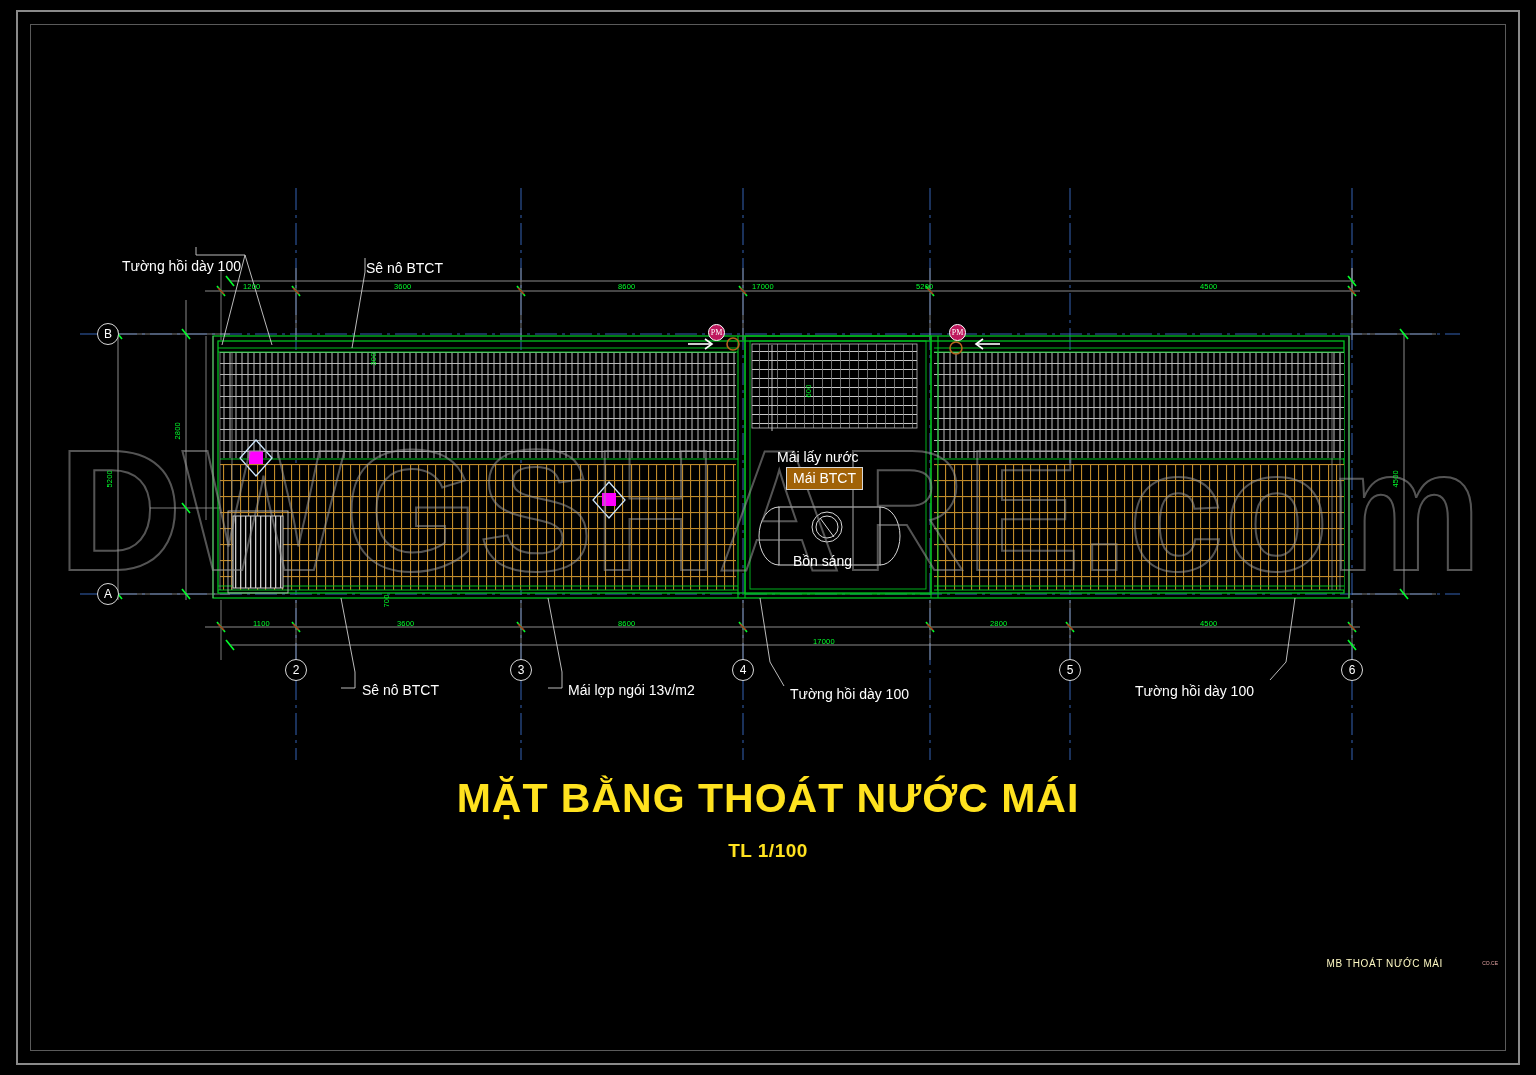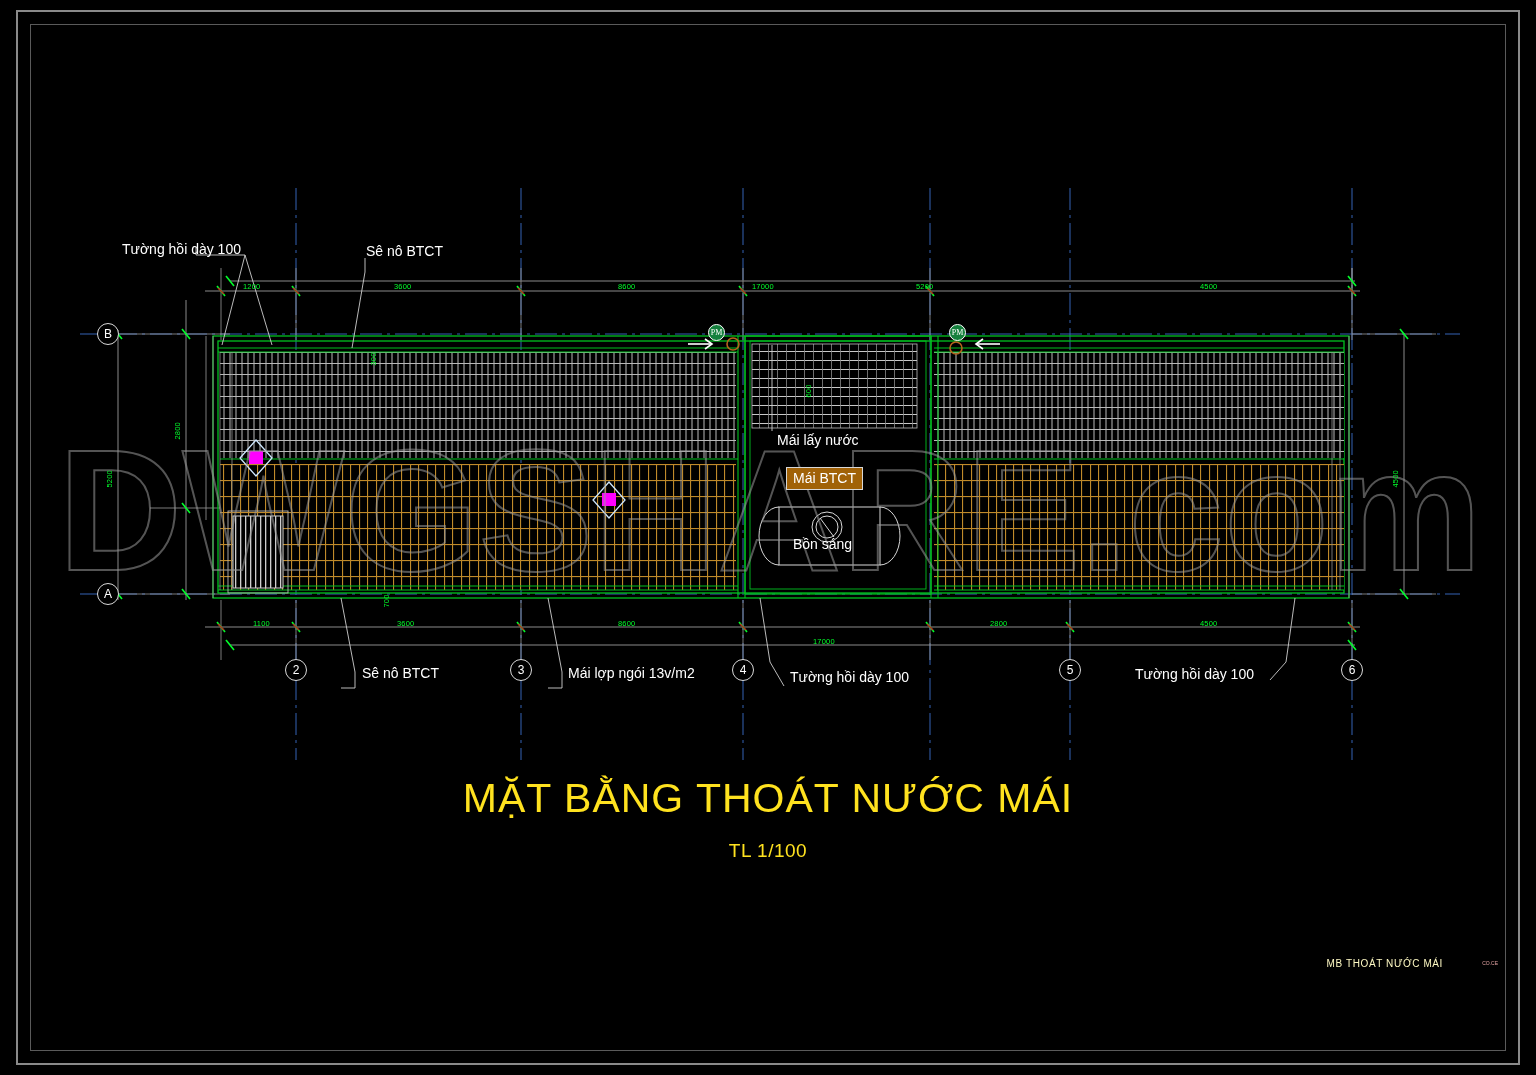--- a/index.html
+++ b/index.html
@@ -62,7 +62,7 @@
     background: #a16207; white-space: nowrap;
   }
   .plainlbl {
-    position: absolute; color:#fff; font-size: 14px; white-space: nowrap;
+    position: absolute; color:#fff; font-size: 14px; white-space: nowrap; margin-top: 17px;
   }
   
   .bubble {

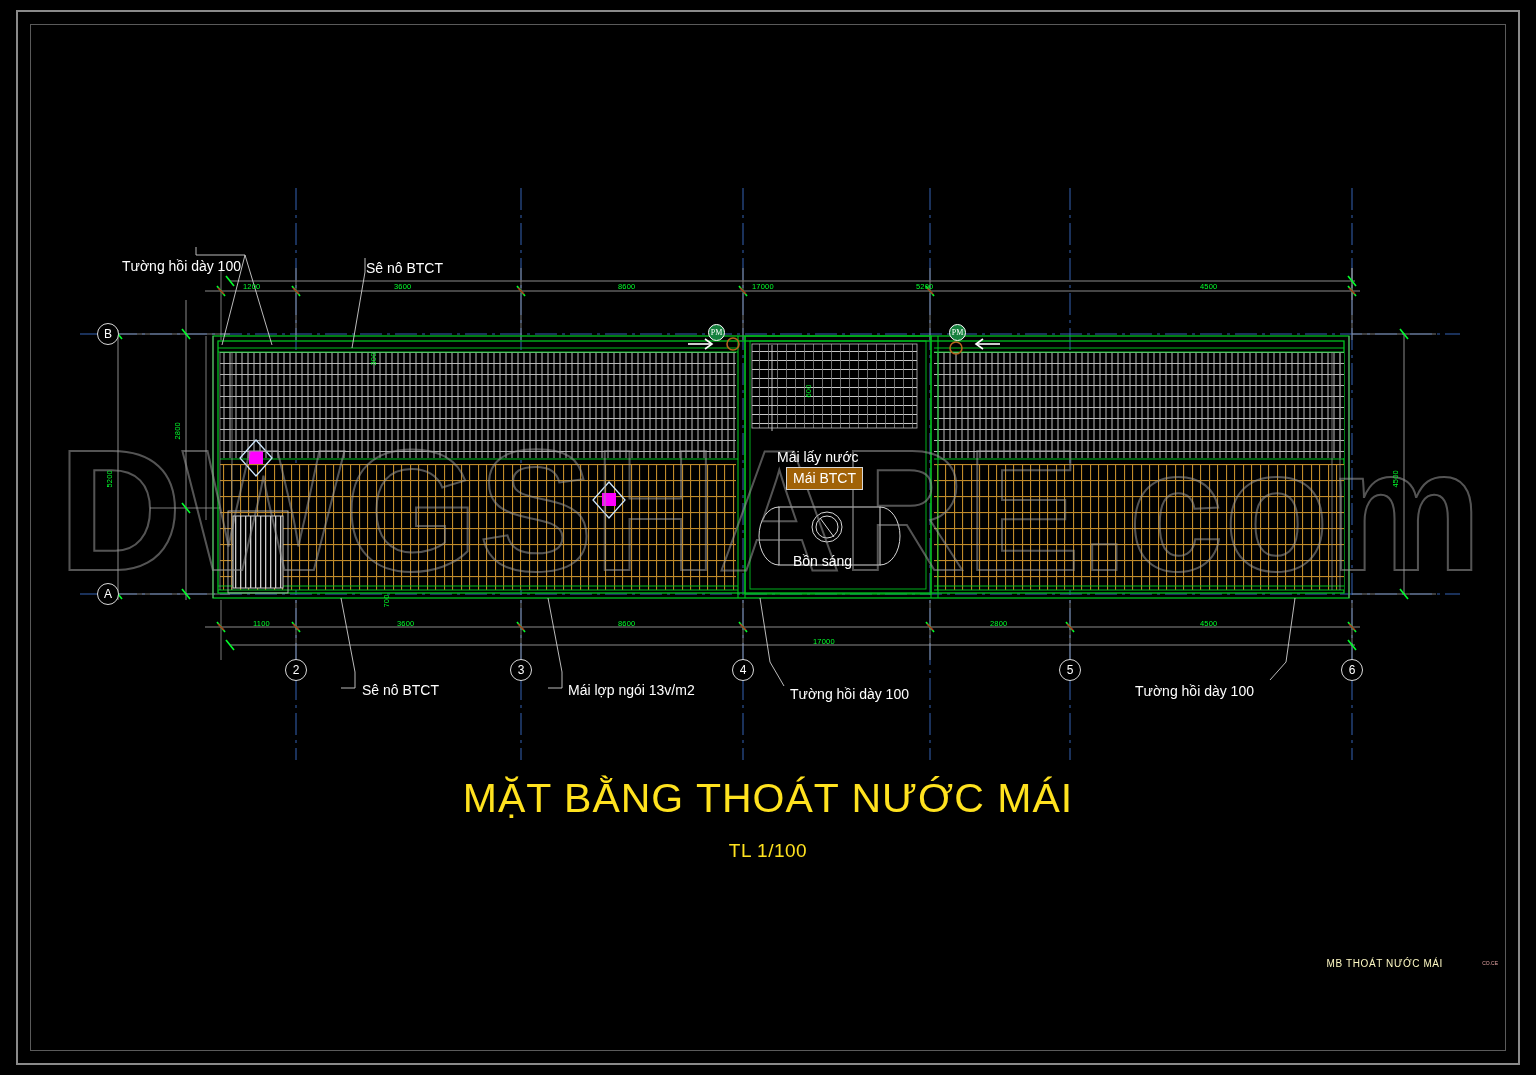--- a/index.html
+++ b/index.html
@@ -75,7 +75,7 @@
     position: absolute; width: 17px; height: 17px; border-radius: 50%;
     border: 1.2px solid #ffffff; color: #ffffff; font-size: 8px;
     display: flex; align-items: center; justify-content: center;
-    background: #15803d; font-family: "Liberation Serif", serif; text-align: right;
+    background: #be185d; font-family: "Liberation Serif", serif; text-align: right;
   }
   .watermark-wrap {
     position: absolute; left: 0; top: 0; width: 1536px; height: 1075px;

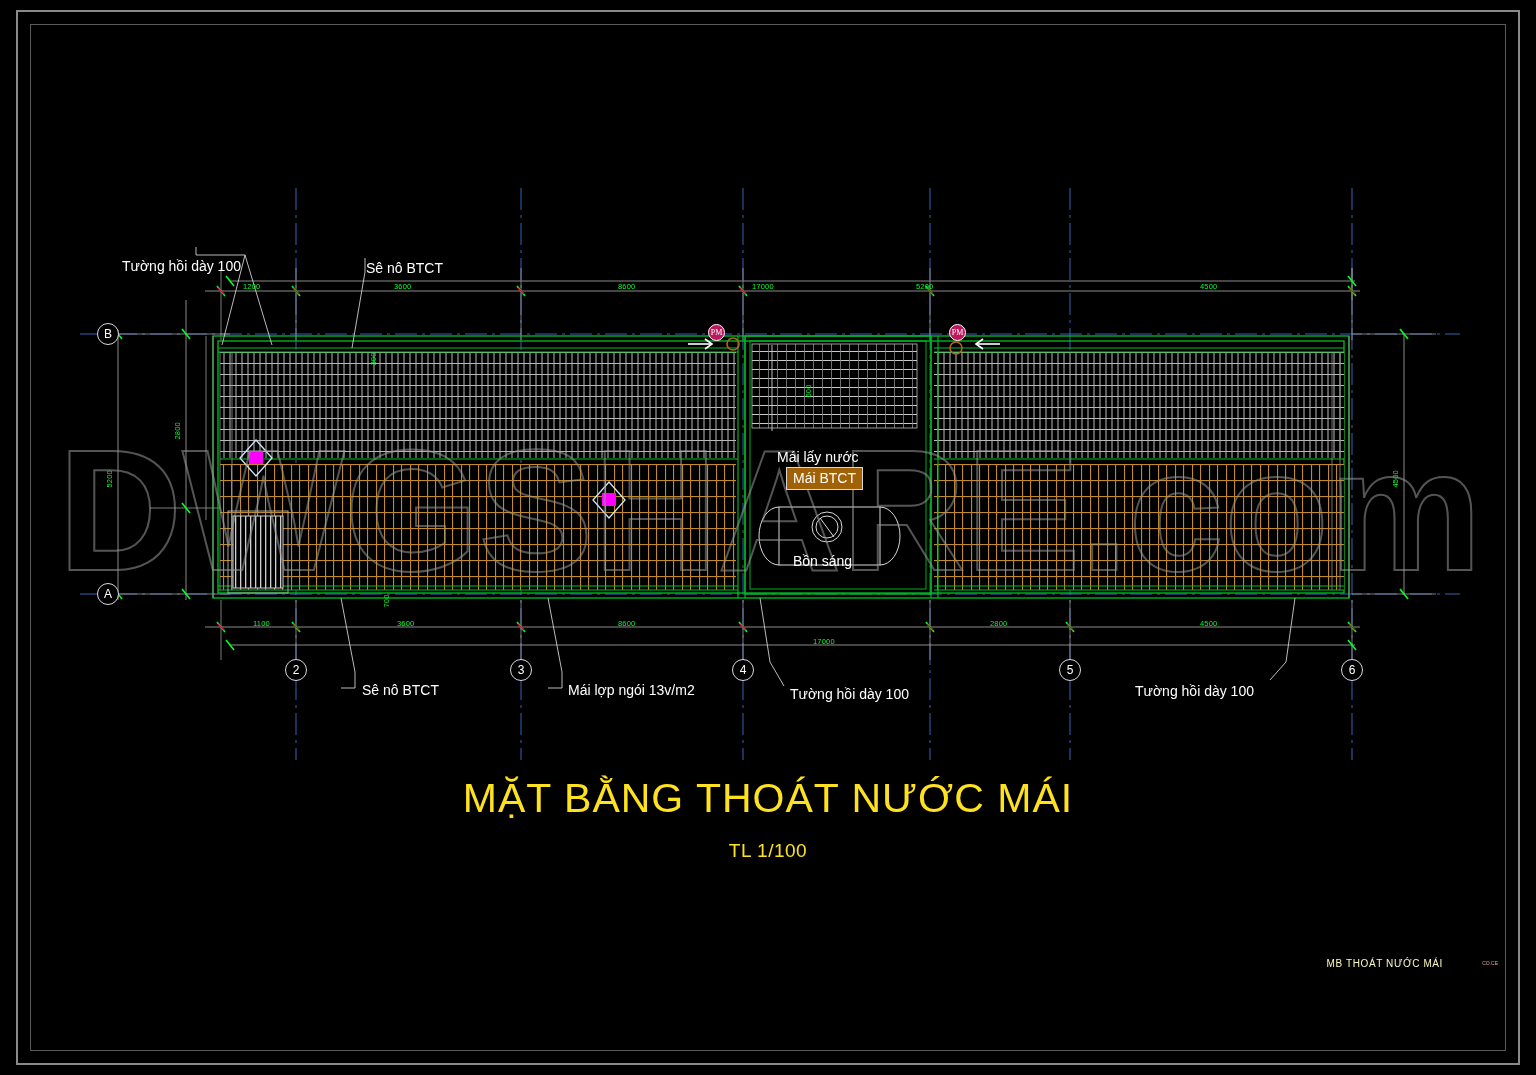--- a/index.html
+++ b/index.html
@@ -38,7 +38,7 @@
   
   .title {
     position: absolute; left: 0; right: 0; text-align: center;
-    color: #ffe21f; font-weight: normal;
+    color: #ffe21f; font-weight: bold;
     font-family: "Liberation Sans", sans-serif;
   }
   .title-main { top: 775px; font-size: 41px; letter-spacing: 1px; }

